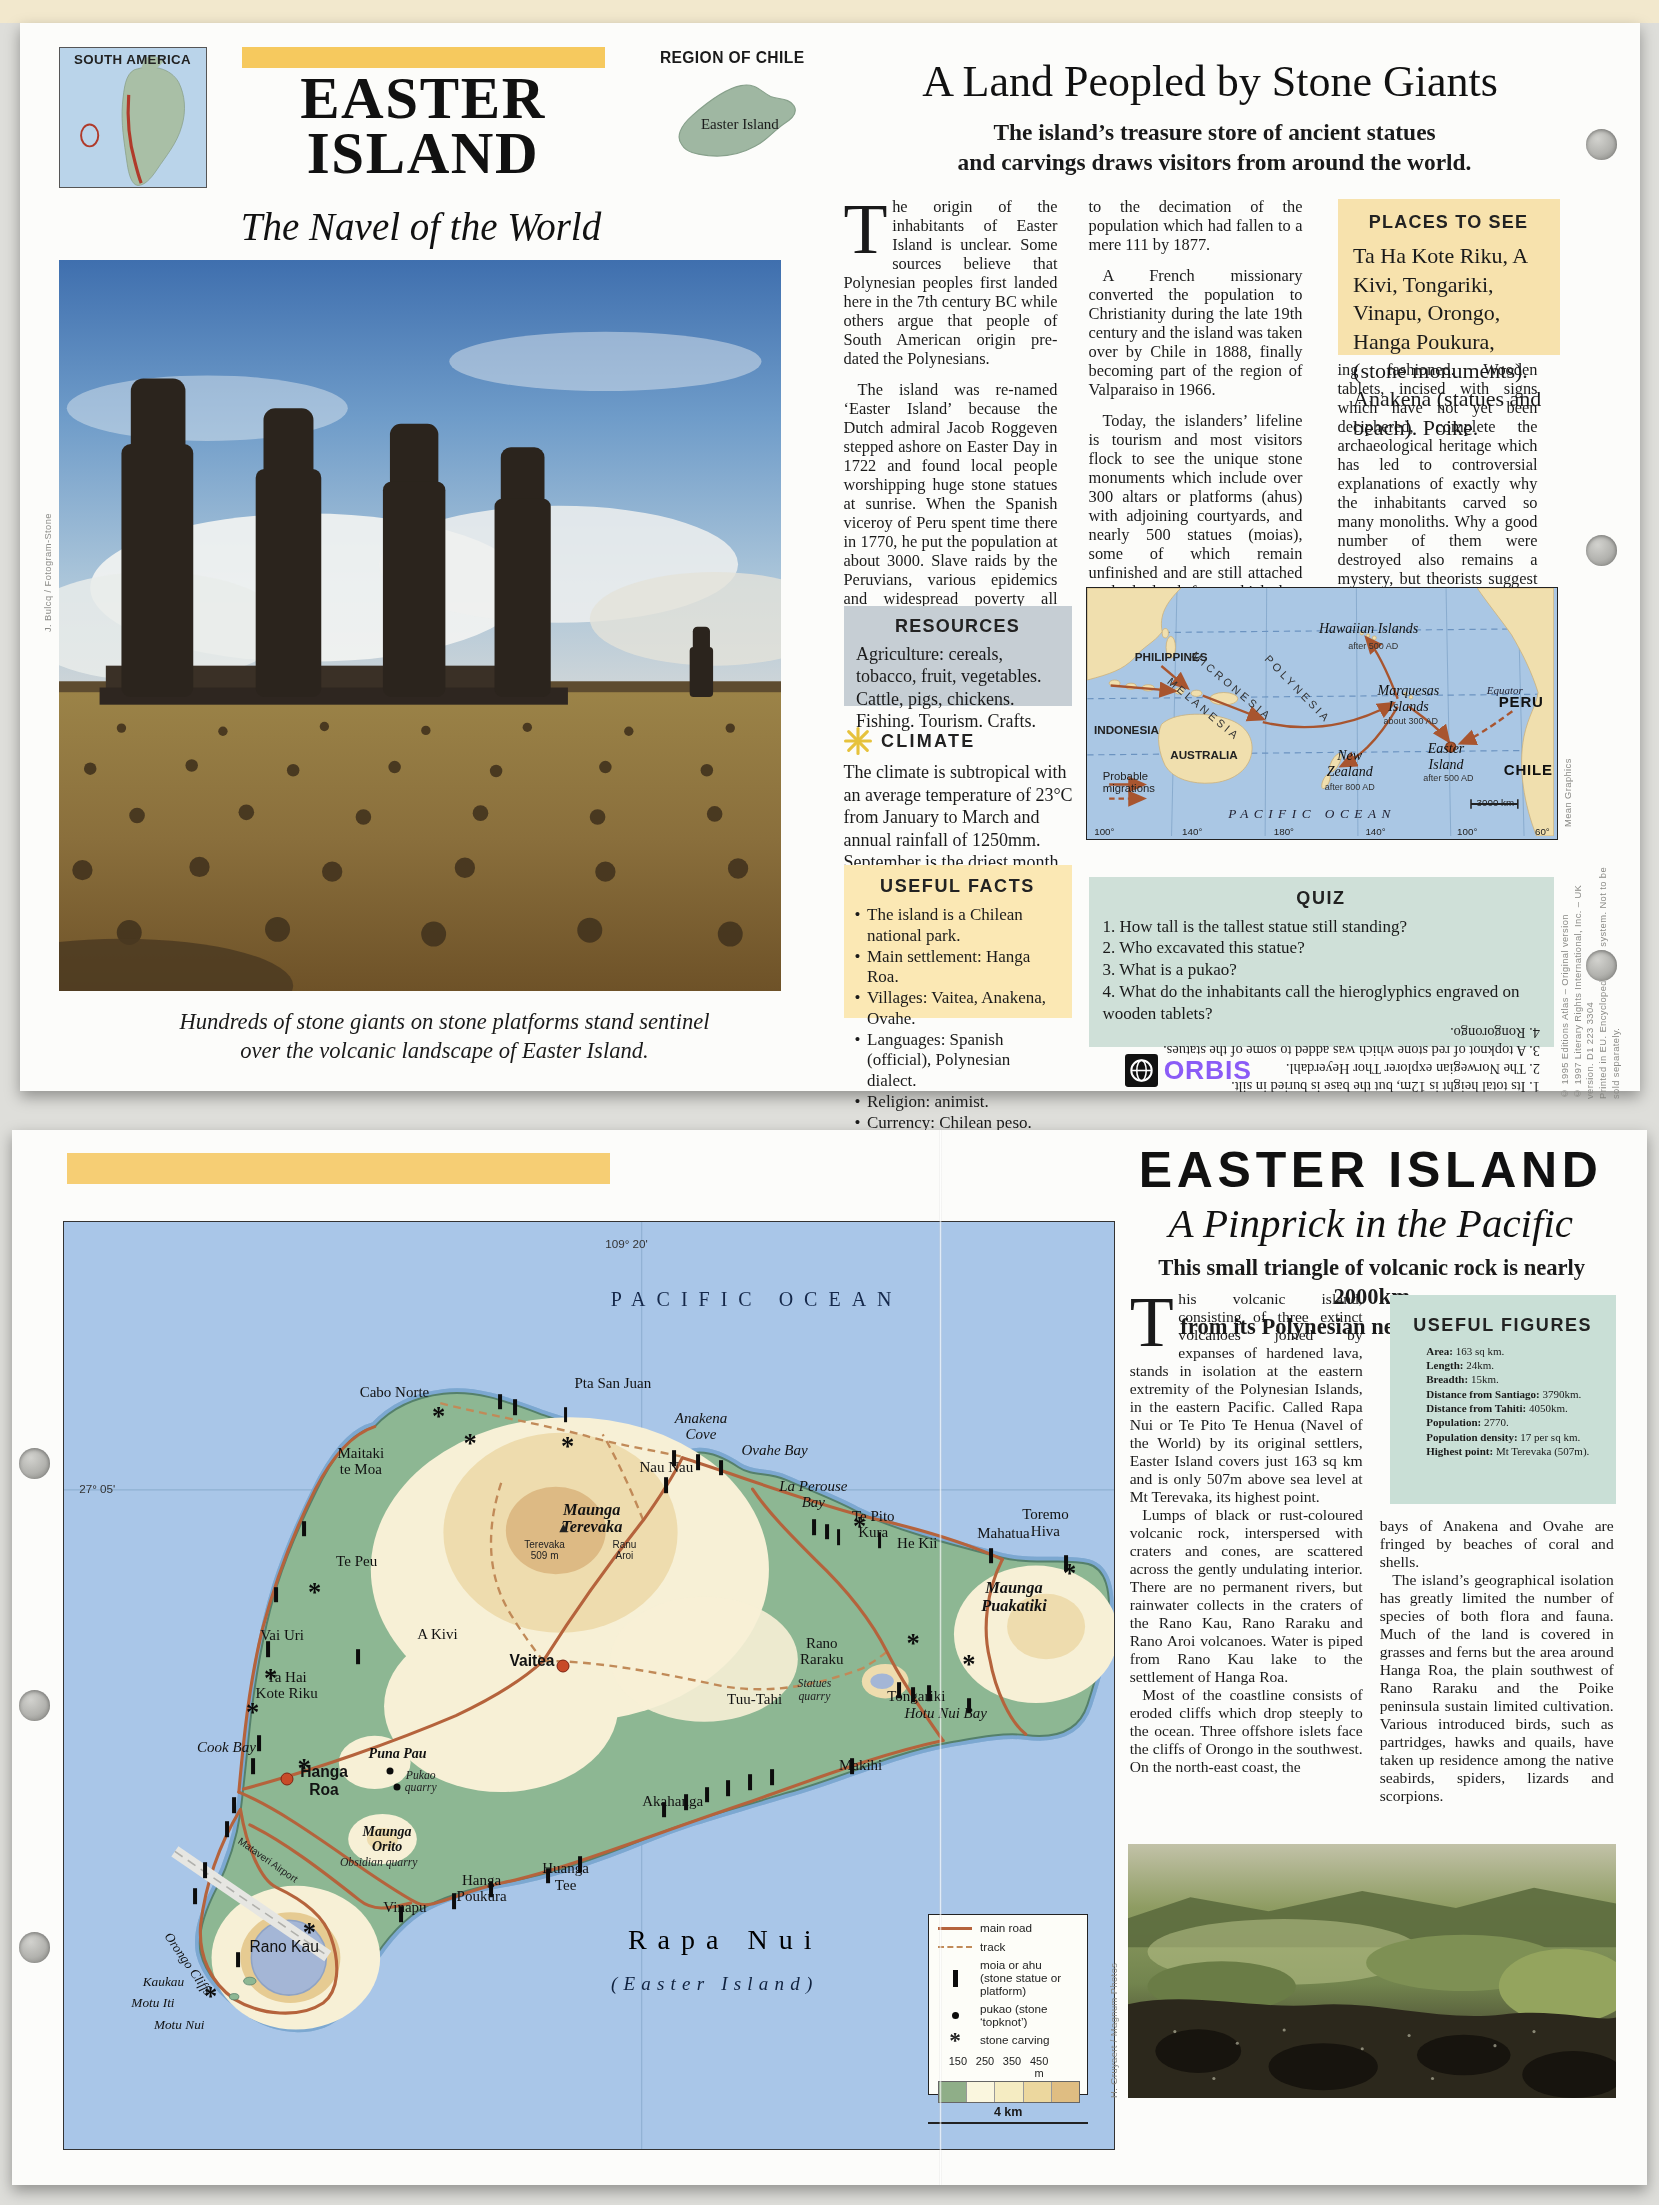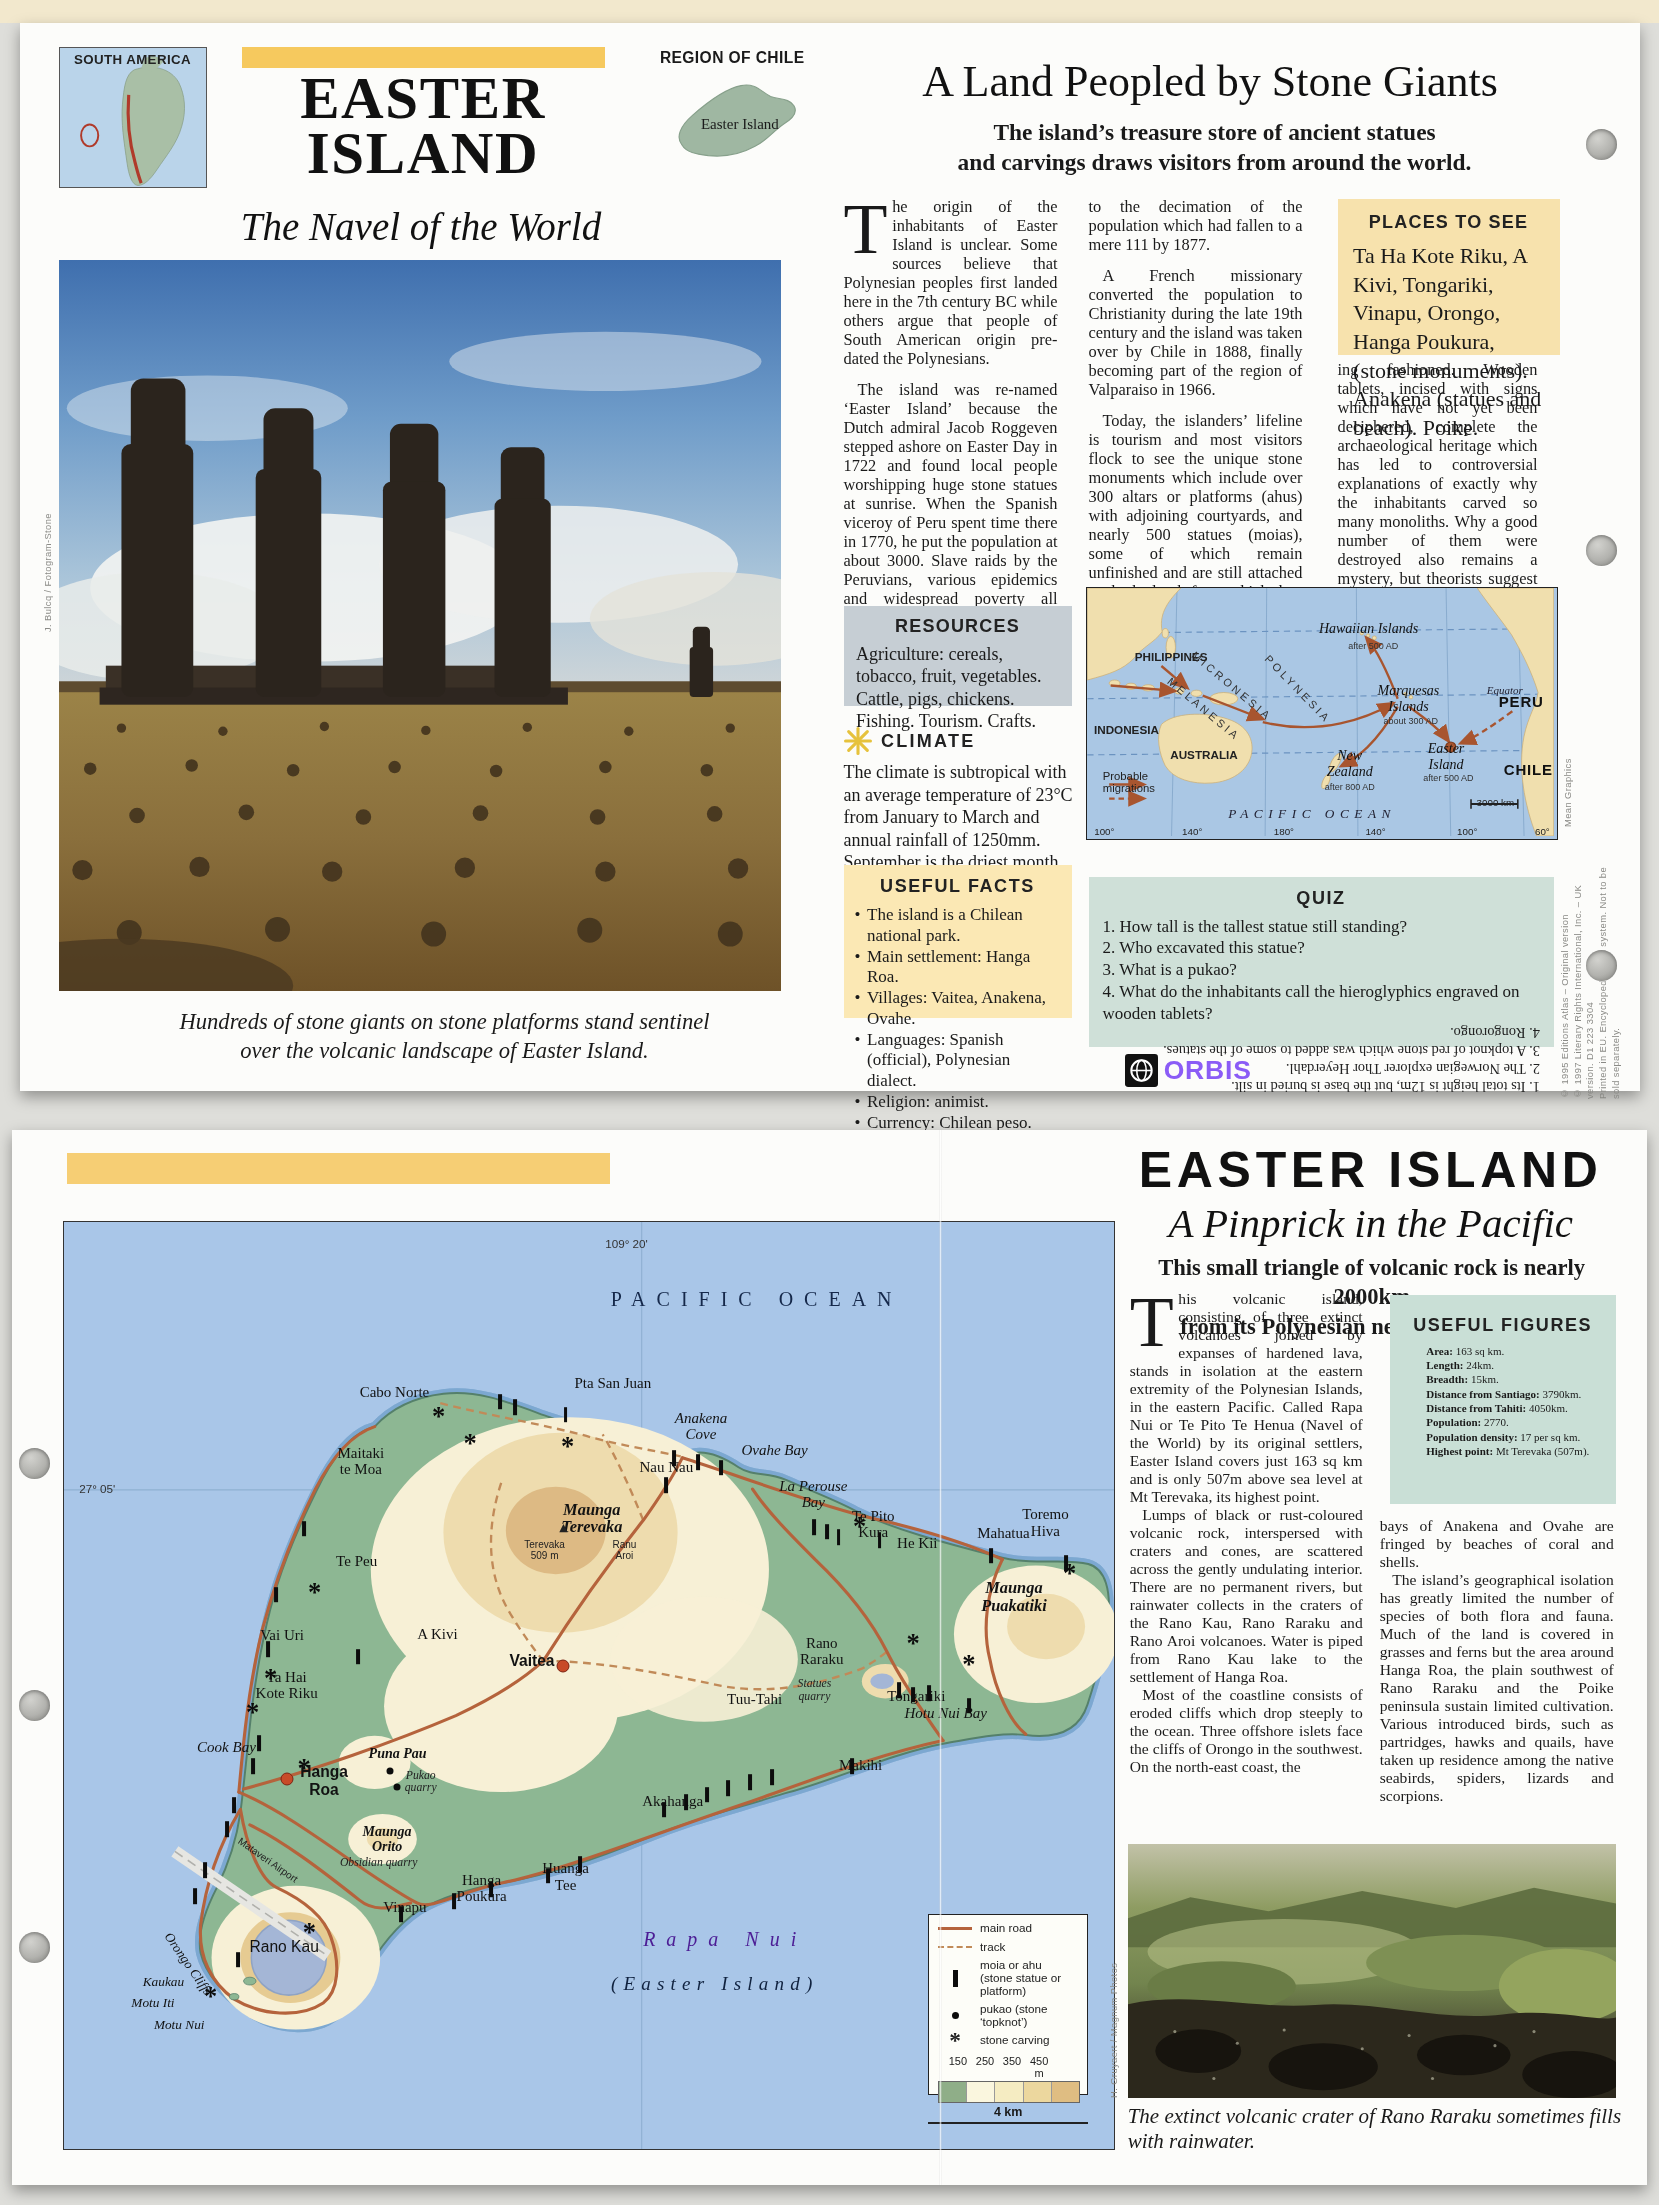--- a/index.html
+++ b/index.html
@@ -120,7 +120,7 @@
   .ml.town2{font:15.6px "Liberation Sans",sans-serif;}
   .ml.small{font-style:italic;font-size:11.7px;color:#222;}
   .ml.small2{font:10px "Liberation Sans",sans-serif;color:#222;}
-  .ml.rapa{font-style:italic;font-size:20px;letter-spacing:11px;color:#4c1d95;white-space:nowrap;}
+  .ml.rapa{font-size:28px;letter-spacing:11px;color:#000000;white-space:nowrap;}
   .ml.rapa2{font-style:italic;font-size:19px;letter-spacing:6.2px;color:#10223f;white-space:nowrap;}
   .bar{position:absolute;width:3.9px;height:15.6px;background:#0c0c0c;transform:translate(-50%,-50%);}
   .star{position:absolute;transform:translate(-50%,-58%);font:bold 26.5px "Liberation Serif",serif;color:#0c0c0c;}

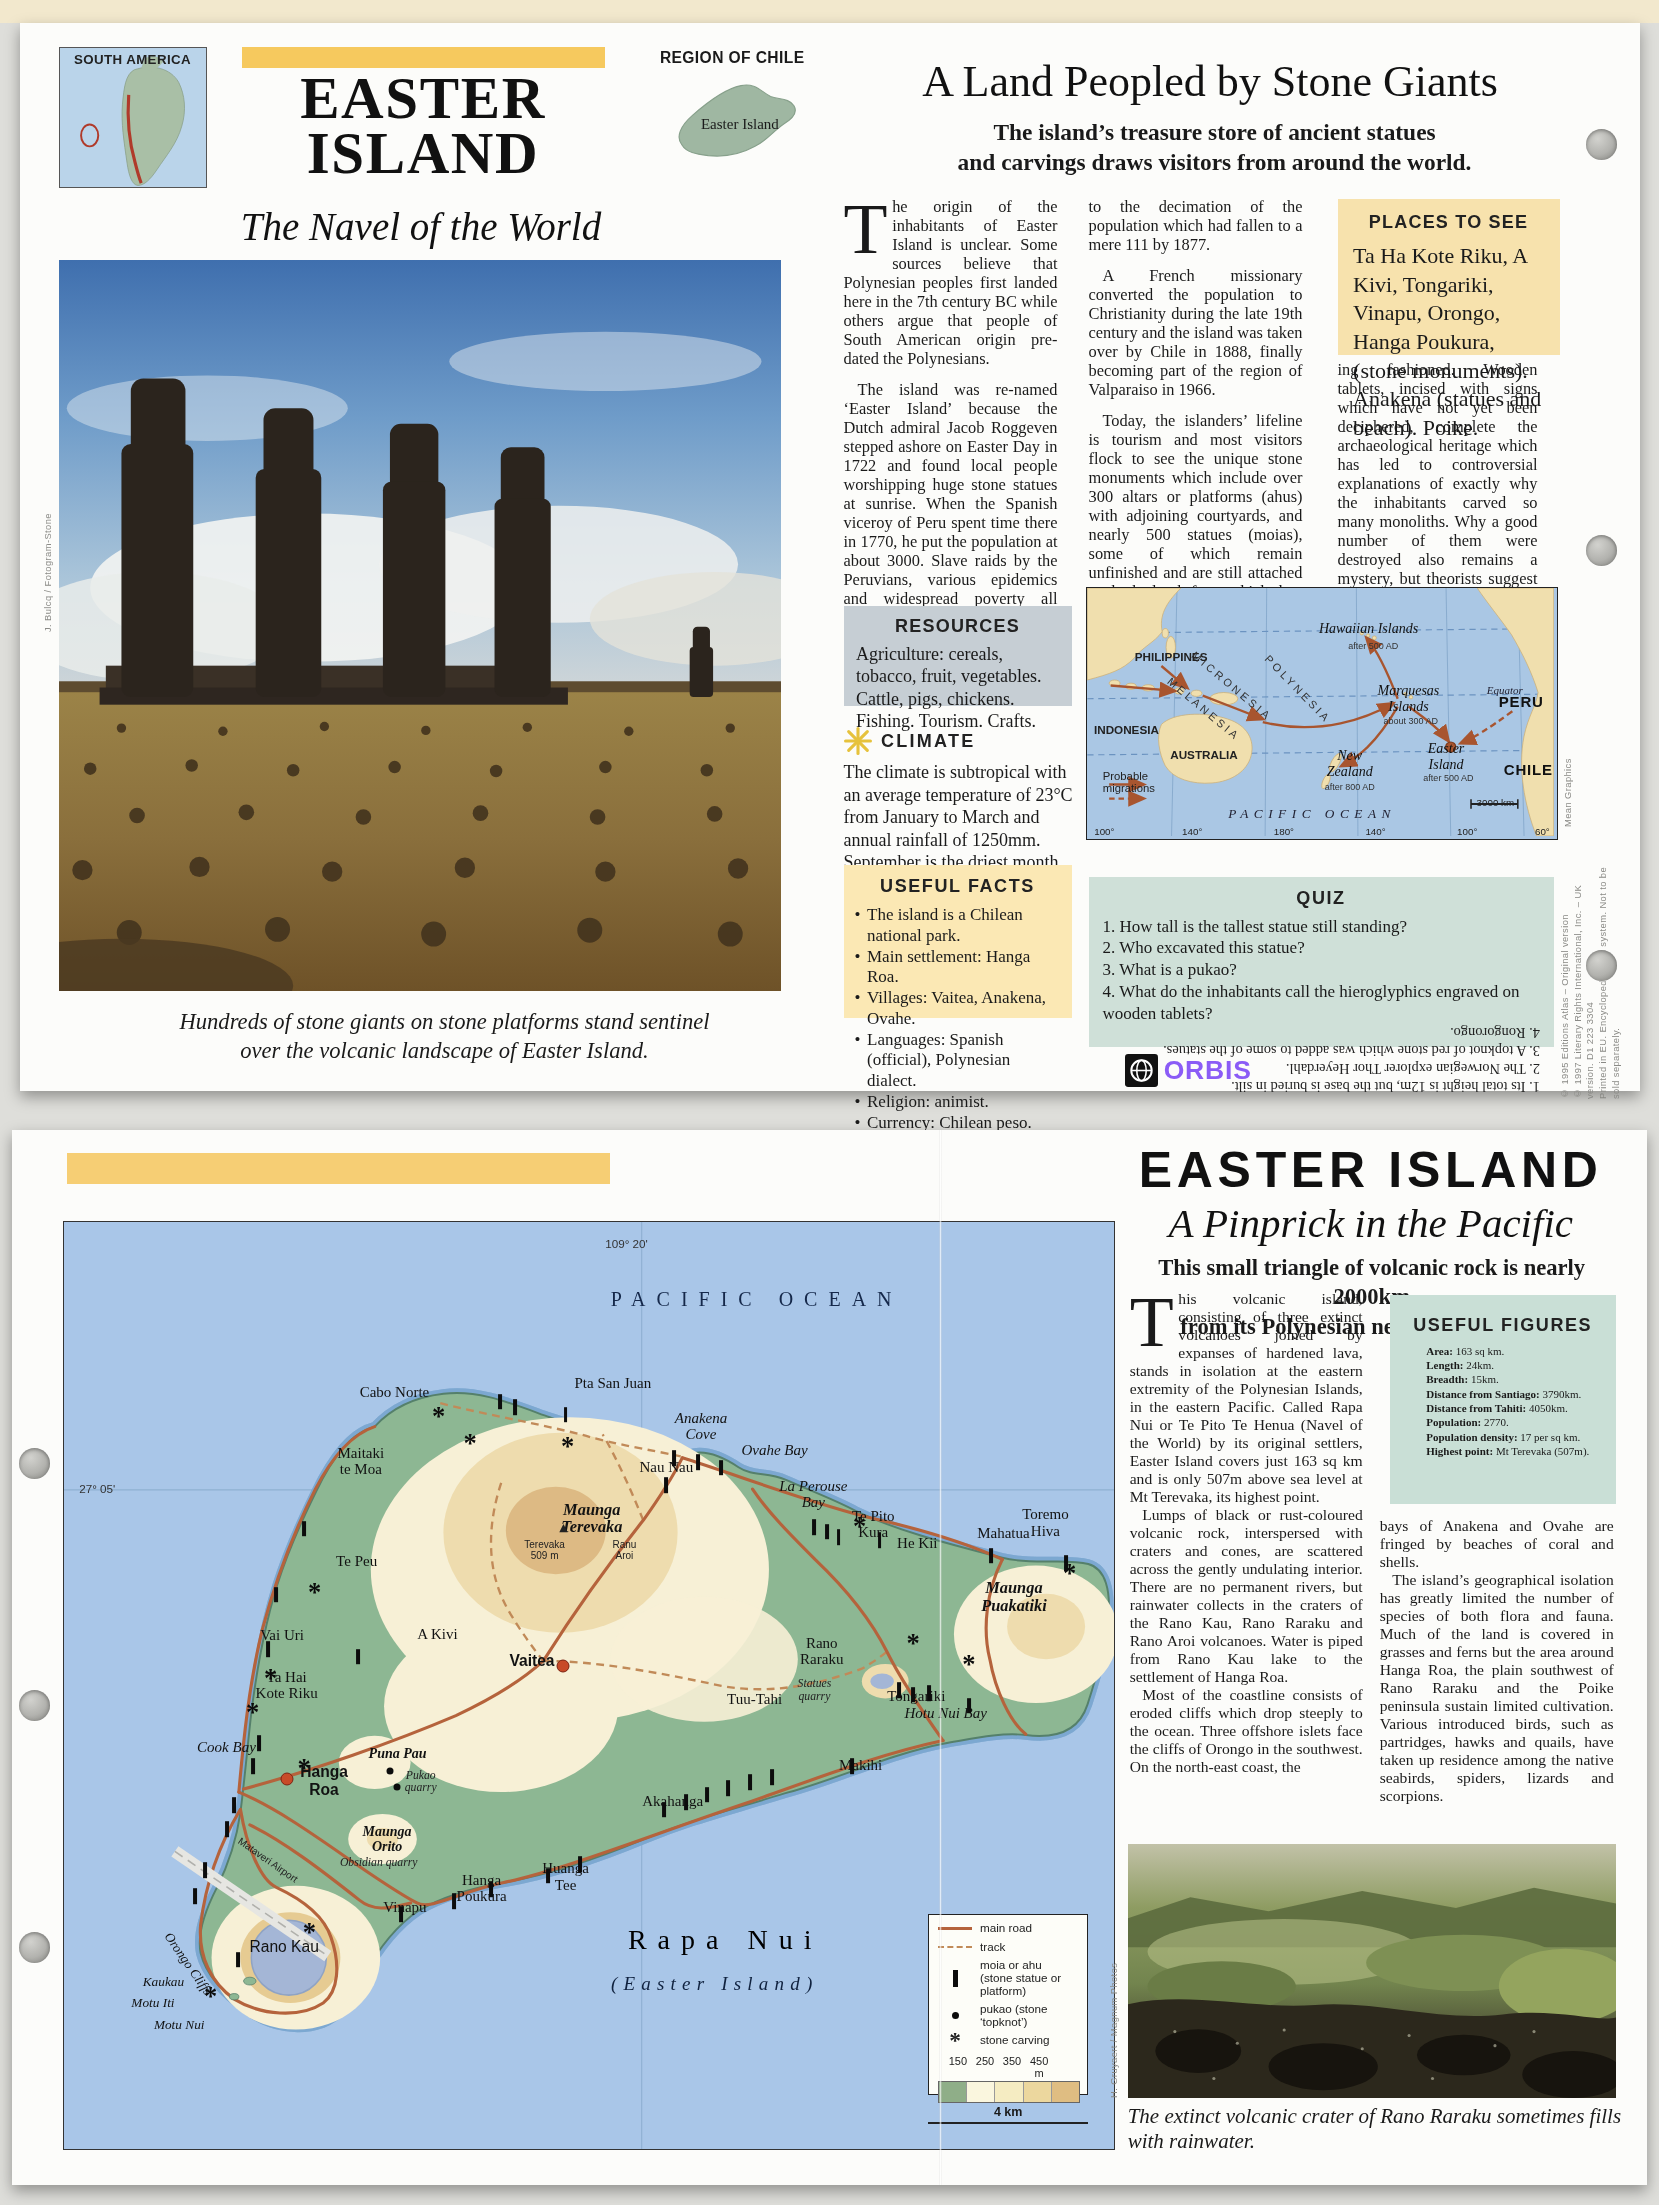--- a/index.html
+++ b/index.html
@@ -701,7 +701,6 @@
       </svg>
     </div>
     <div class="abs vtext pcredit2">H. Gruyaert / Magnum Photos</div>
-    <div class="abs caption2">The extinct volcanic crater of Rano Raraku sometimes fills with rainwater.</div>
   </div>
 
   <div class="pagegap" style="z-index:-1;"></div>

